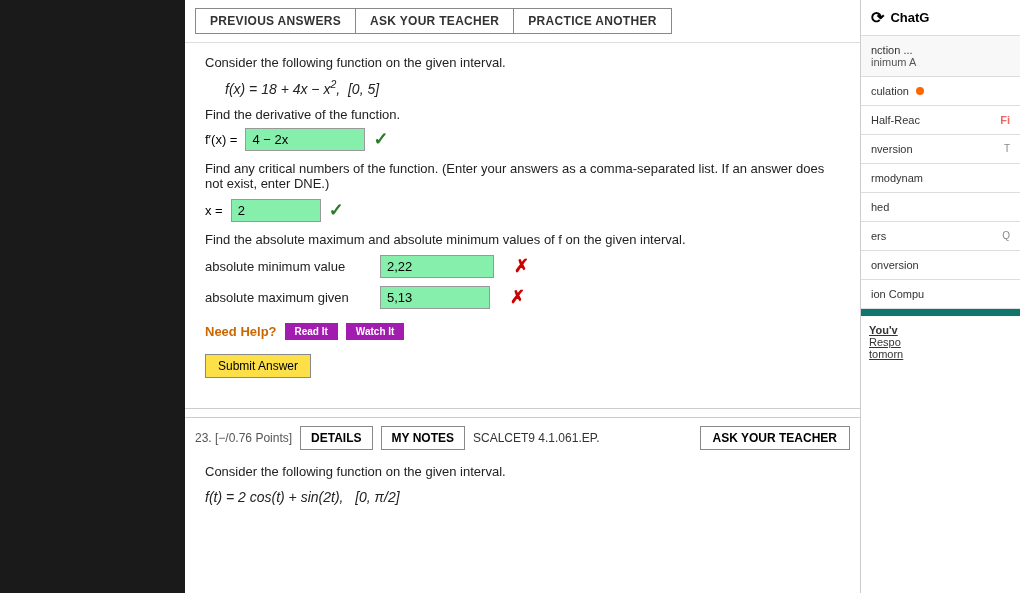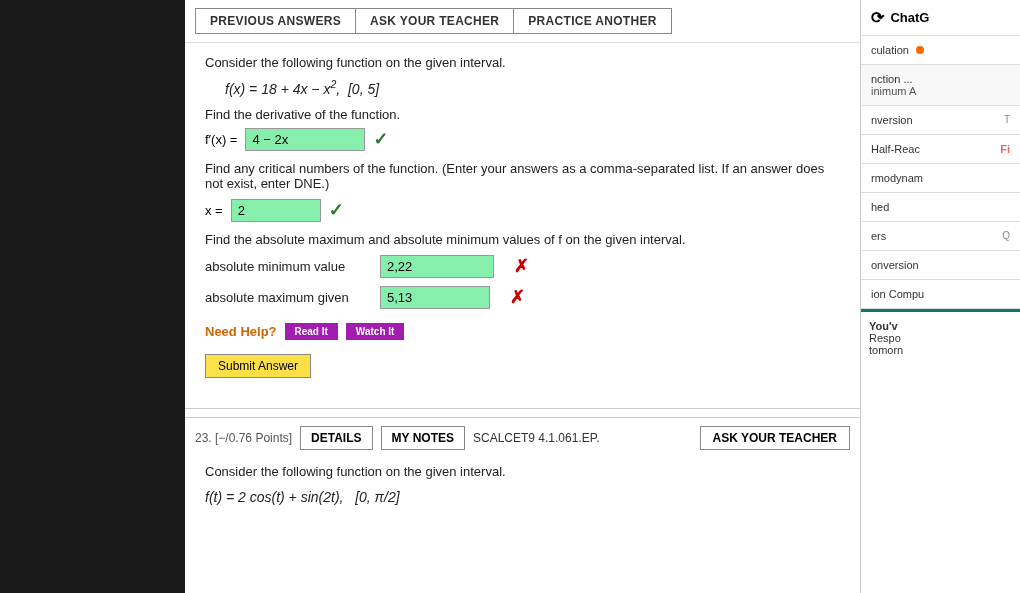--- a/index.html
+++ b/index.html
@@ -343,16 +343,16 @@
     <span>ChatG</span>
   </div>
 
-  <div class="sidebar-item">
-    <span>culation</span>
-    <span class="dot-indicator" style="margin-left:4px;"></span>
-  </div>
   <div class="sidebar-item sidebar-section">
     <span>nction ...</span>
     <br>
     <span style="color:#555;">inimum A</span>
   </div>
   <div class="sidebar-item">
+    <span>culation</span>
+    <span class="dot-indicator" style="margin-left:4px;"></span>
+  </div>
+  <div class="sidebar-item">
     <span>nversion</span>
     <span style="float:right;color:#888;font-size:10px;">T</span>
   </div>

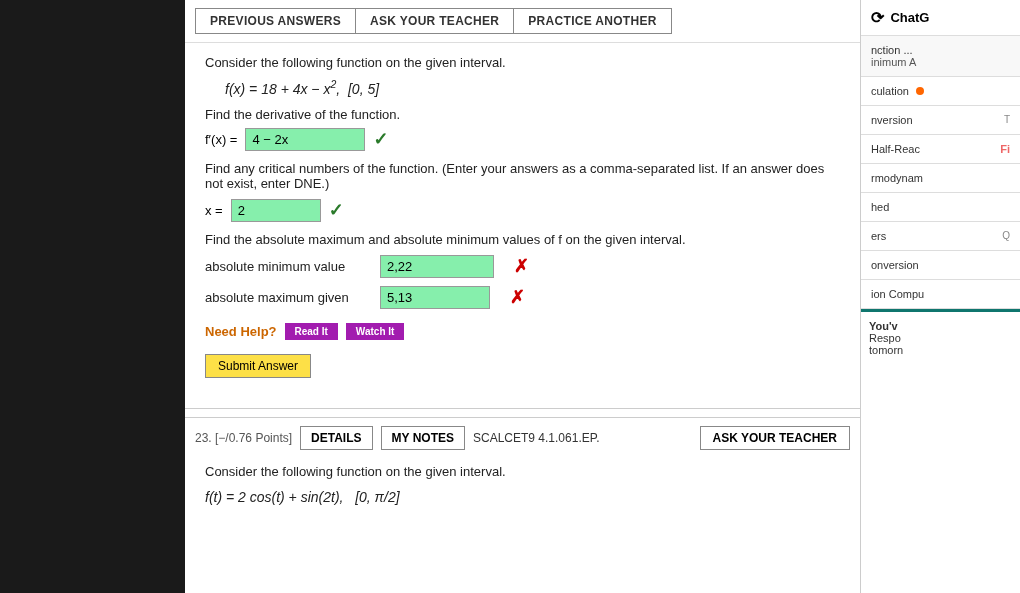--- a/index.html
+++ b/index.html
@@ -353,12 +353,12 @@
     <span class="dot-indicator" style="margin-left:4px;"></span>
   </div>
   <div class="sidebar-item">
+    <span>Half-Reac</span>
+    <span style="float:right;color:#e66;font-size:11px;font-weight:bold;">Fi</span>
+  </div>
+  <div class="sidebar-item">
     <span>nversion</span>
     <span style="float:right;color:#888;font-size:10px;">T</span>
-  </div>
-  <div class="sidebar-item">
-    <span>Half-Reac</span>
-    <span style="float:right;color:#e66;font-size:11px;font-weight:bold;">Fi</span>
   </div>
   <div class="sidebar-item">
     <span>rmodynam</span>

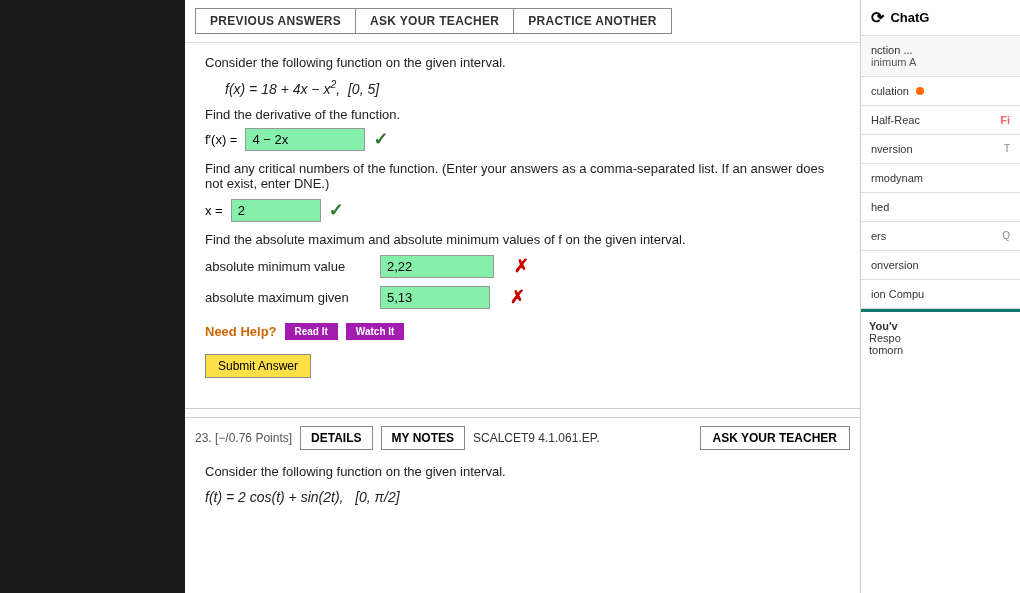--- a/index.html
+++ b/index.html
@@ -250,7 +250,8 @@
       padding: 8px;
       font-size: 11px;
       color: #333;
-      border-top: 3px solid #0f766e;
+      border-top: 7px solid #0f766e;
+      text-decoration: underline;
     }
 
     

